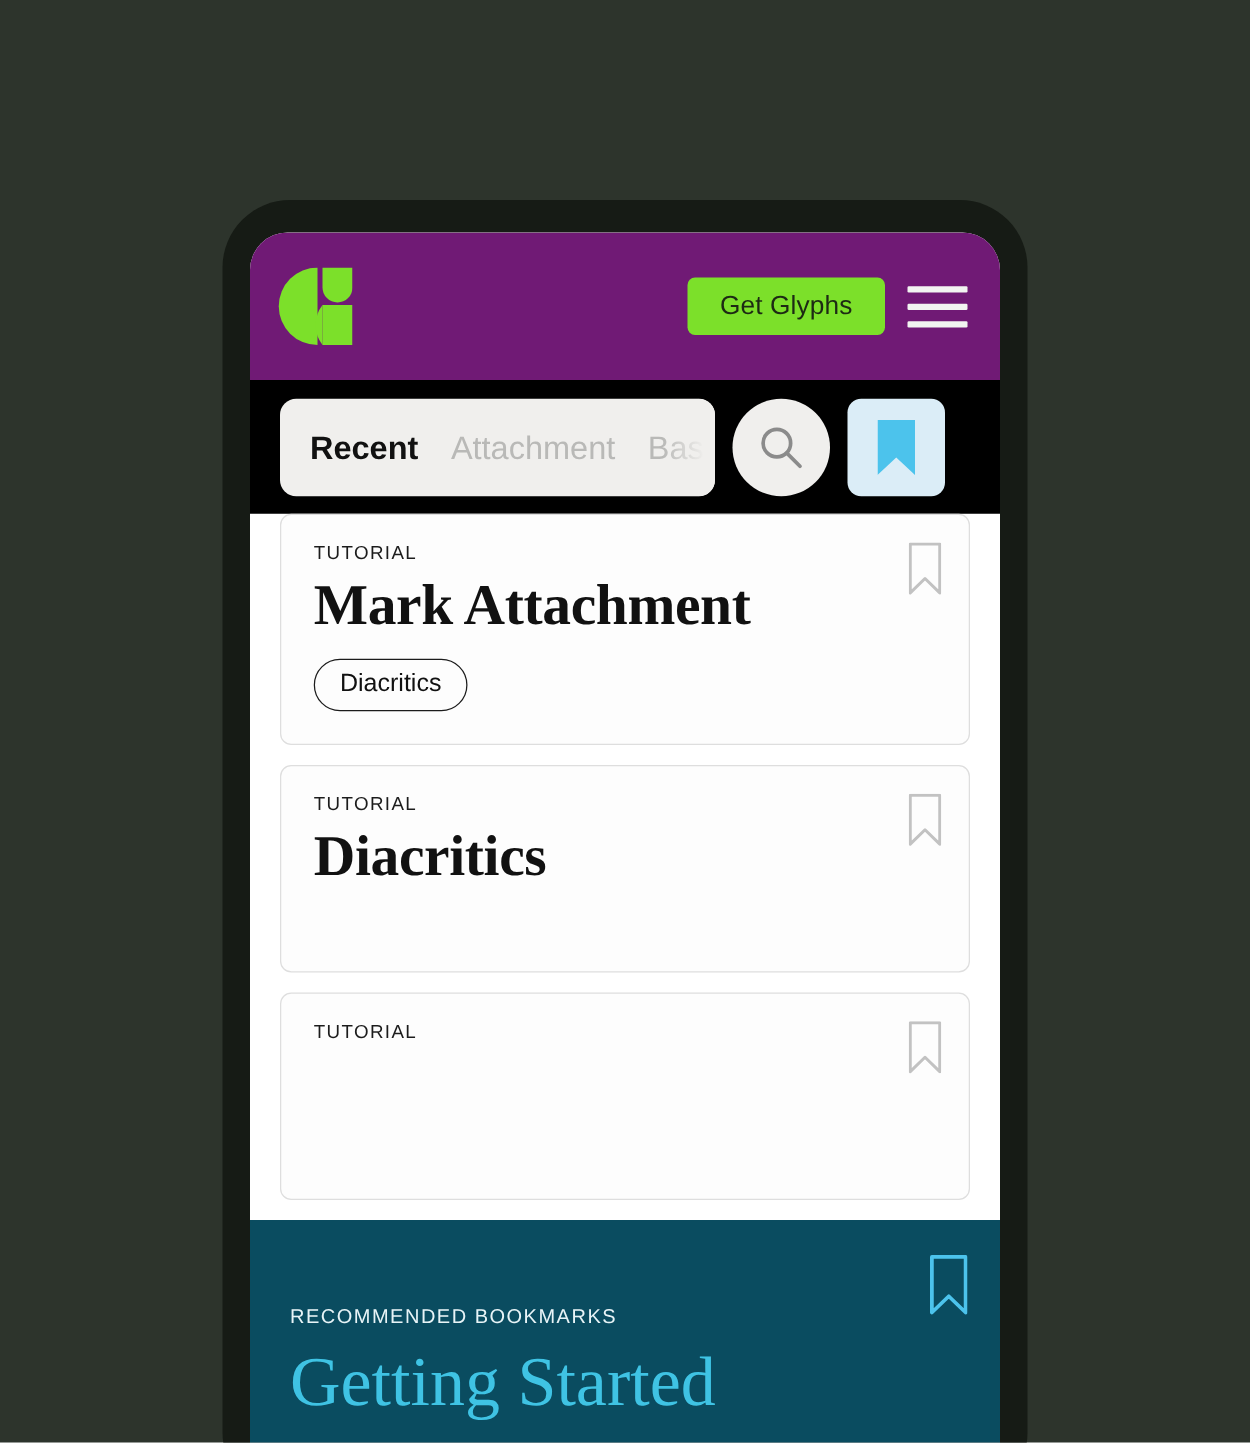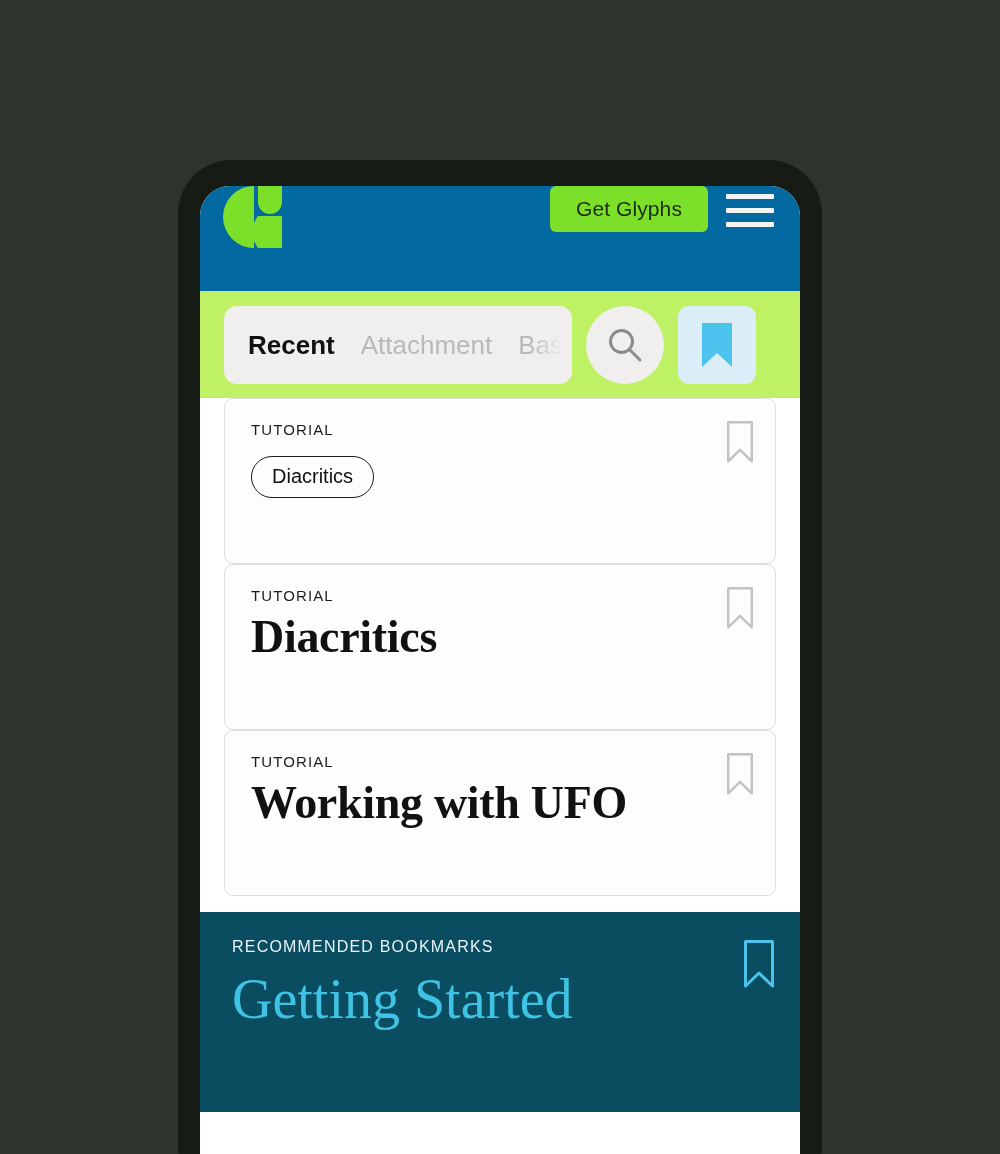--- a/index.html
+++ b/index.html
@@ -39,9 +39,10 @@
 
   
   .app-header {
-    height: 105px;
-    background: #0369a1;
-    display: flex;
+    height: 118px;
+    background: #701a75;
+    display: flex;
+    align-items: center;
     padding: 0 18px 0 22px;
   }
 

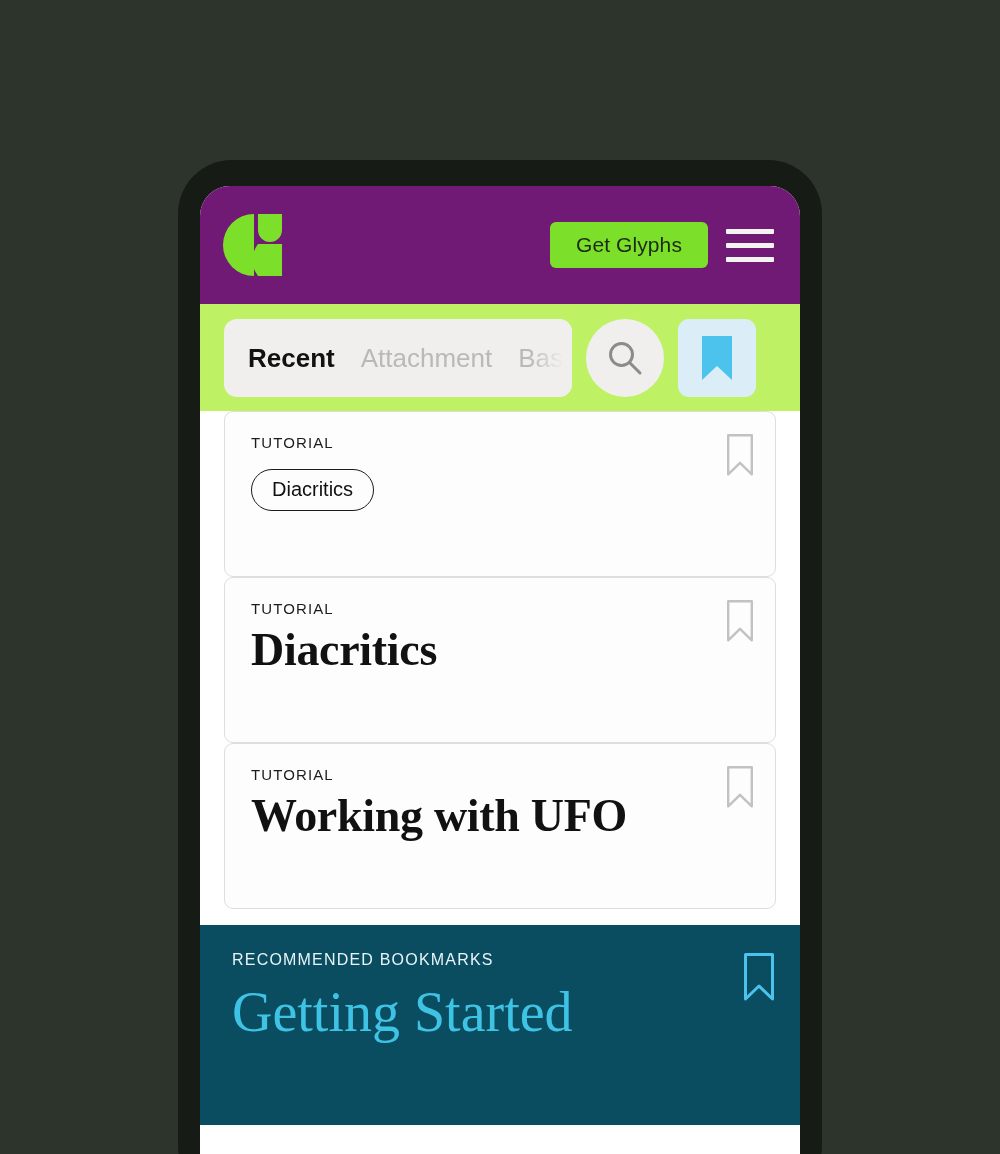--- a/index.html
+++ b/index.html
@@ -94,7 +94,7 @@
     display: flex;
     align-items: center;
     padding: 15px 0 14px 24px;
-    background: #bef264;
+    background: #000000;
     gap: 14px;
   }
 

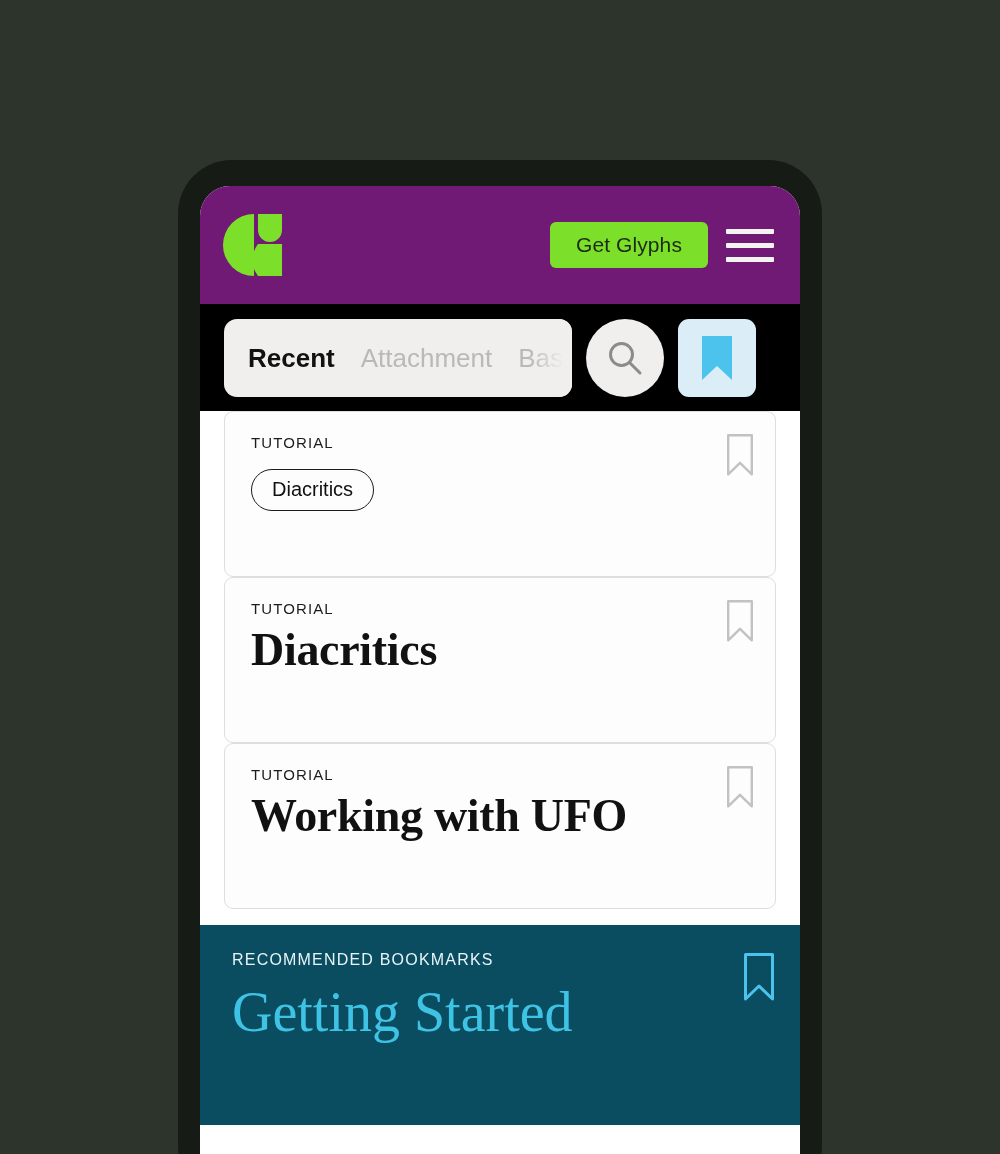--- a/index.html
+++ b/index.html
@@ -159,6 +159,7 @@
     padding: 0 24px;
     display: flex;
     flex-direction: column;
+    gap: 16px;
   }
 
   .card {

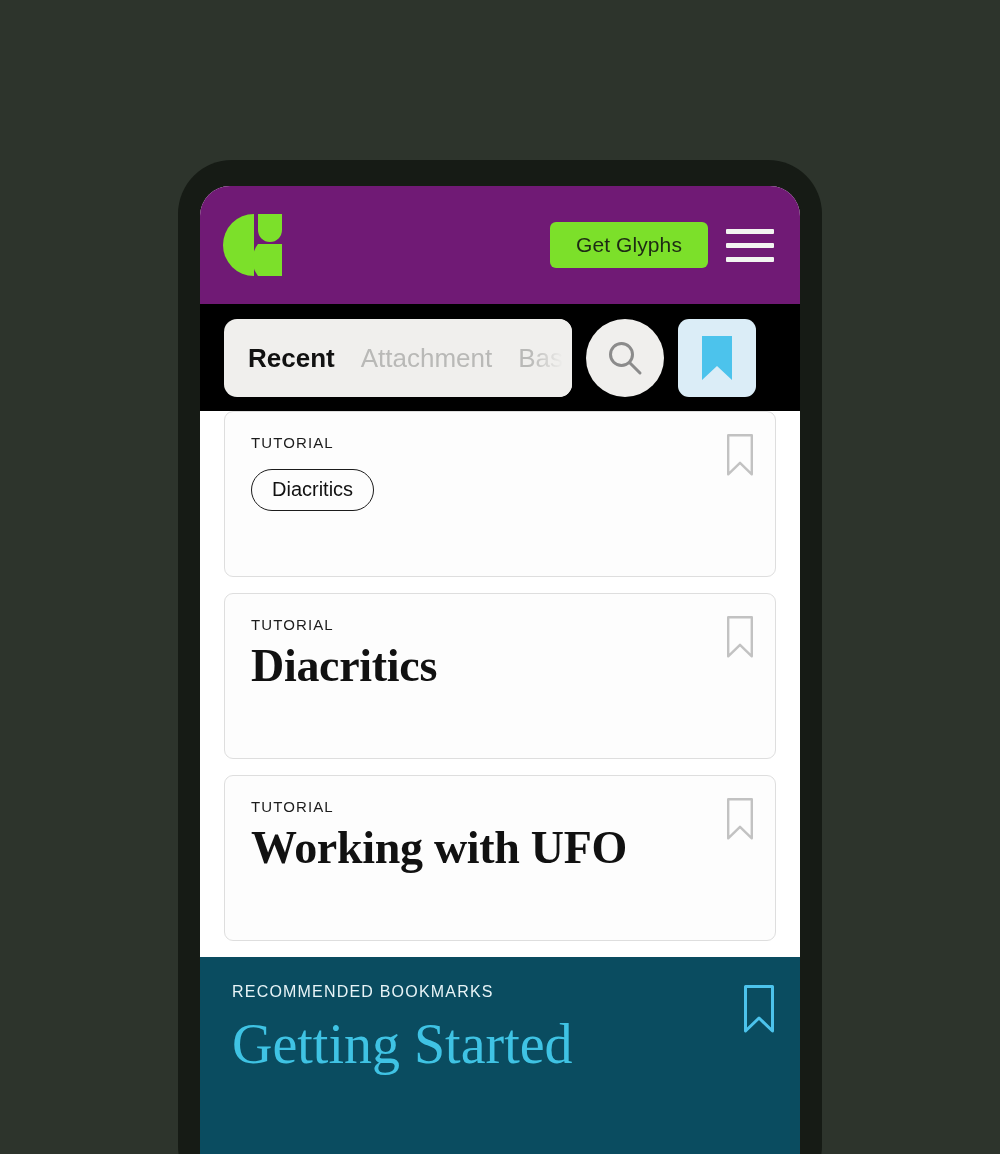--- a/index.html
+++ b/index.html
@@ -297,6 +297,7 @@
 
       <div class="card">
         <div class="card-kicker">TUTORIAL</div>
+        <div class="card-title">Mark Attachment</div>
         <div class="card-tag">Diacritics</div>
         <div class="card-bookmark">
           <svg width="26" height="42" viewBox="0 0 26 42">

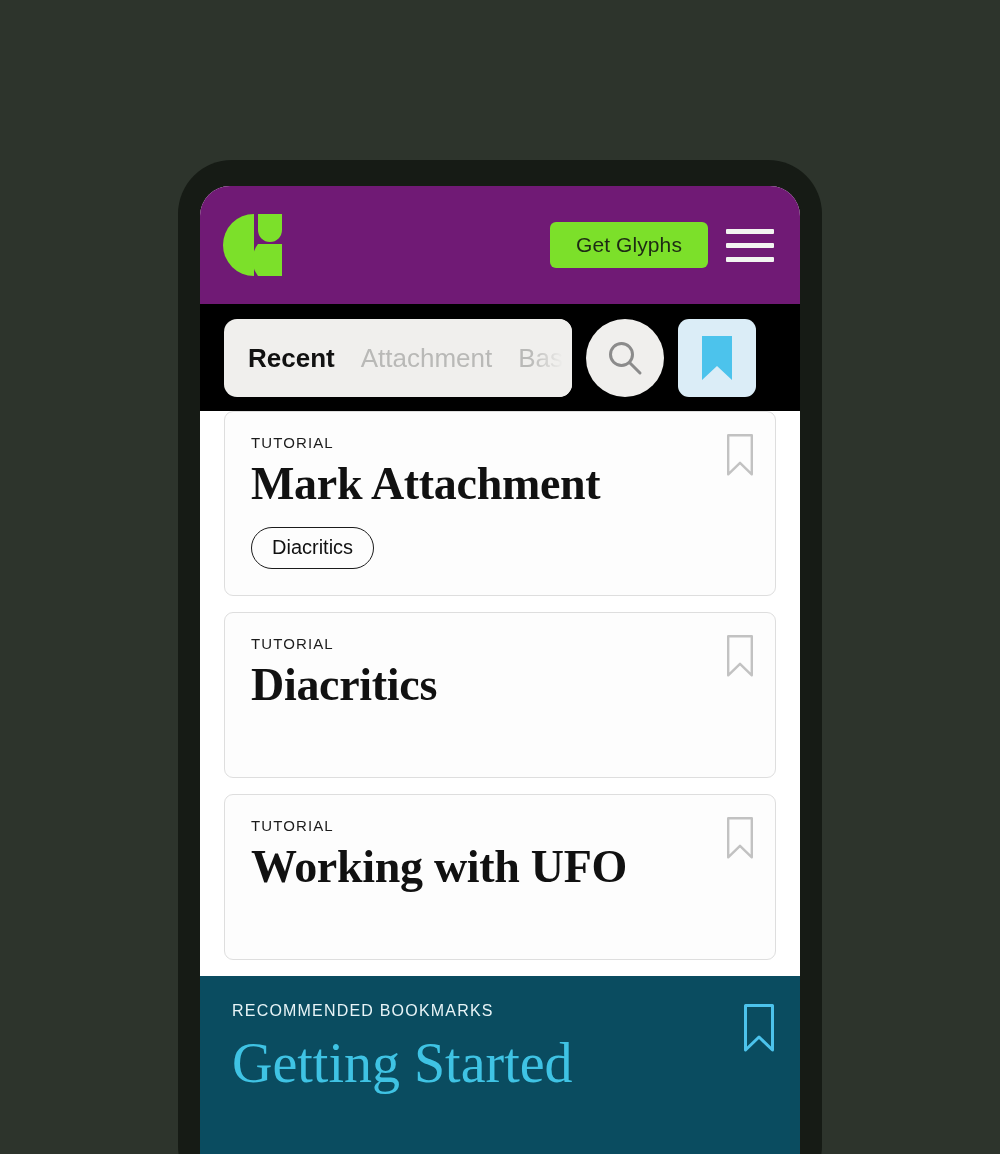--- a/index.html
+++ b/index.html
@@ -318,7 +318,6 @@
 
       <div class="card">
         <div class="card-kicker">TUTORIAL</div>
-        <div class="card-title">Working with UFO</div>
         <div class="card-bookmark">
           <svg width="26" height="42" viewBox="0 0 26 42">
             <path d="M1.2 1.2 L24.8 1.2 L24.8 40.3 L13 28.8 L1.2 40.3 Z" fill="none" stroke="#c2c2c2" stroke-width="2.4" stroke-linejoin="round"></path>

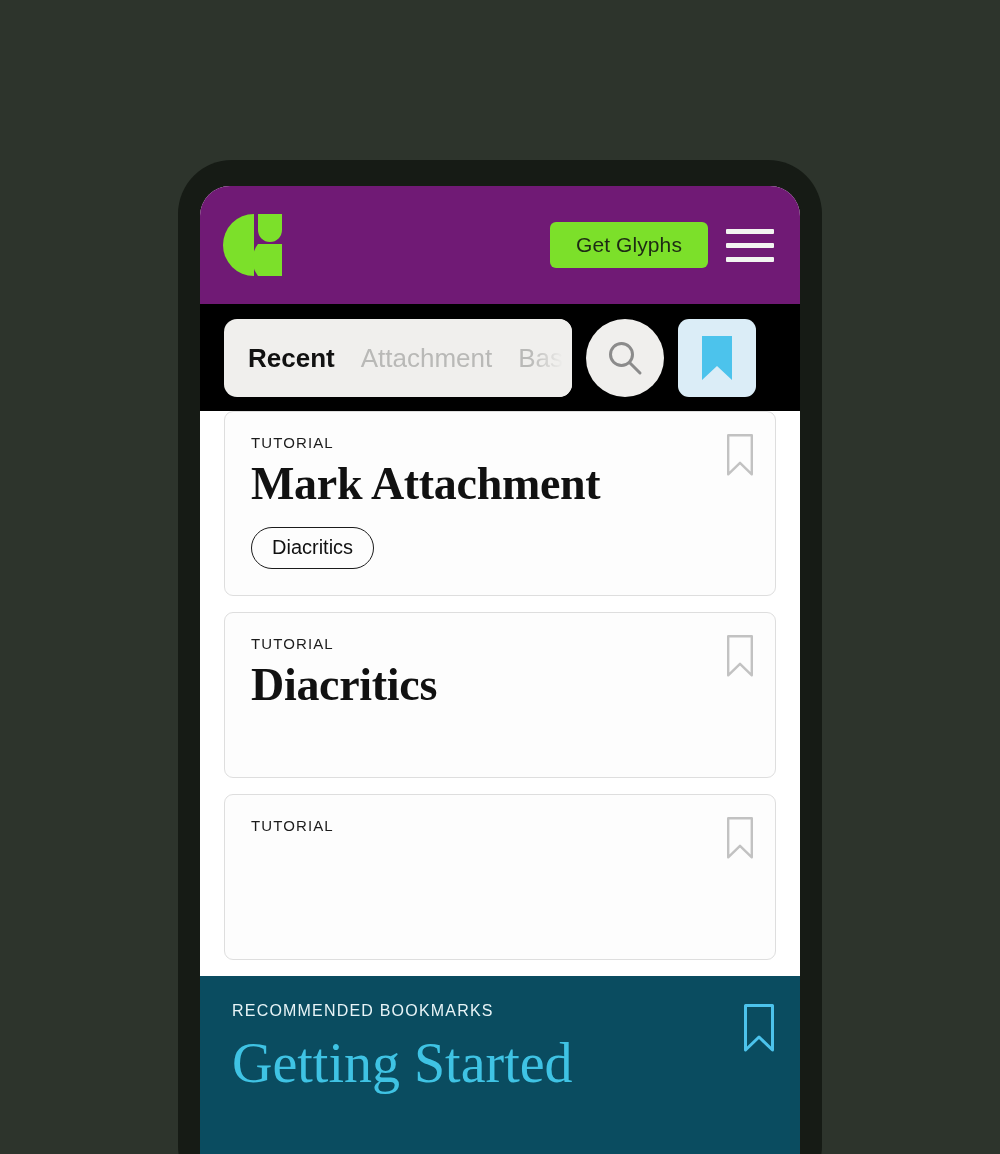--- a/index.html
+++ b/index.html
@@ -225,6 +225,7 @@
     letter-spacing: 1.2px;
     color: #e8f4f7;
     font-family: "Liberation Sans", sans-serif;
+    margin-top: 43px;
   }
 
   .featured-title {

